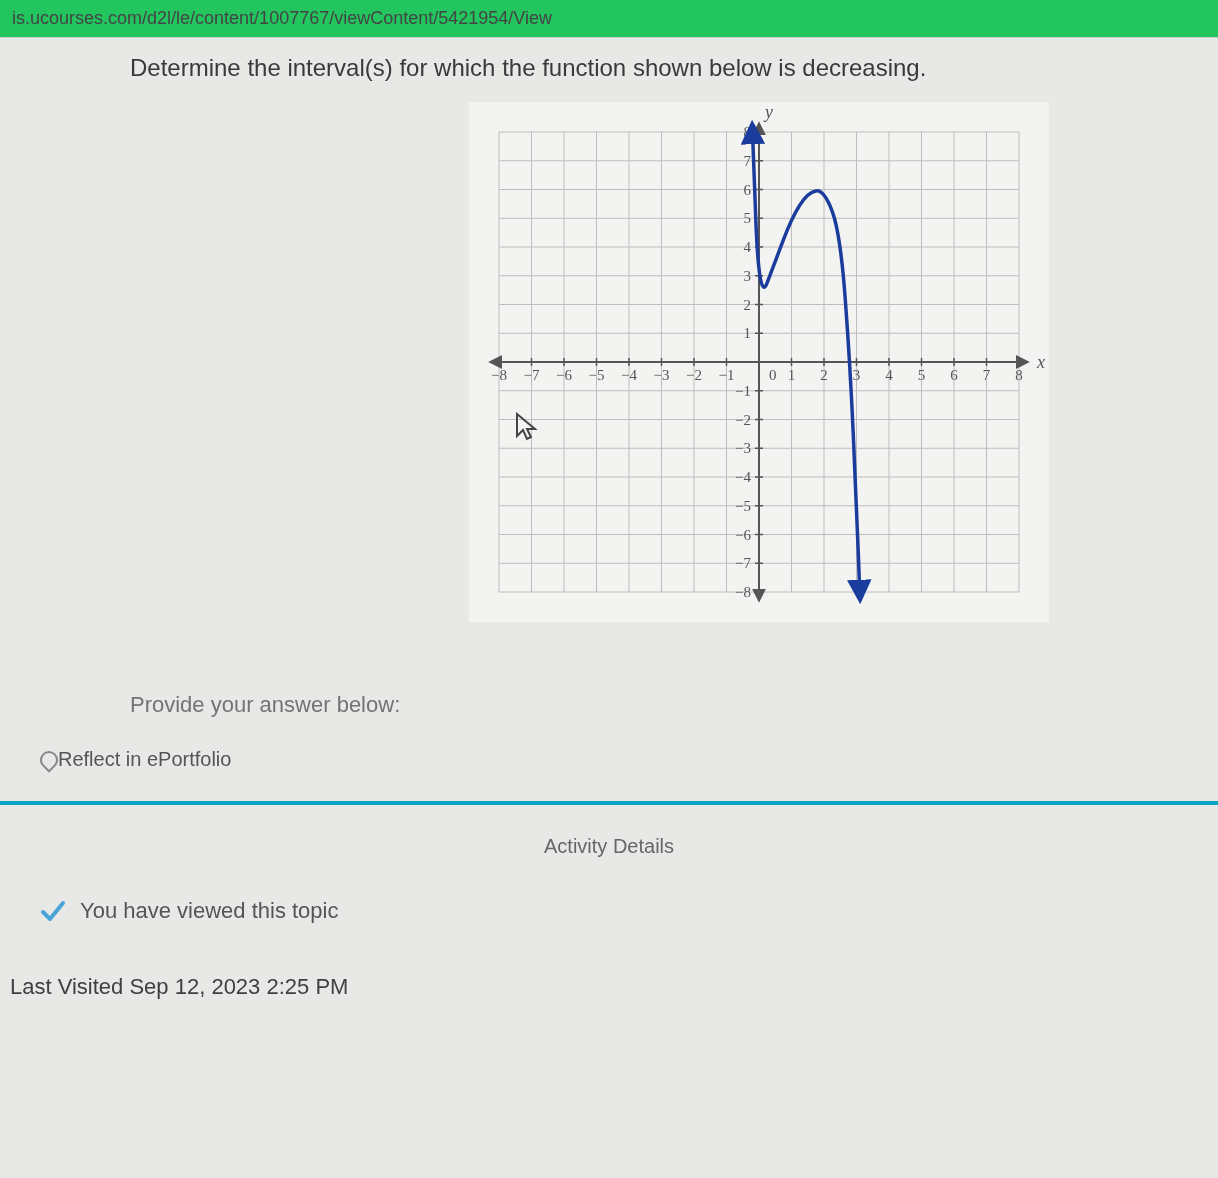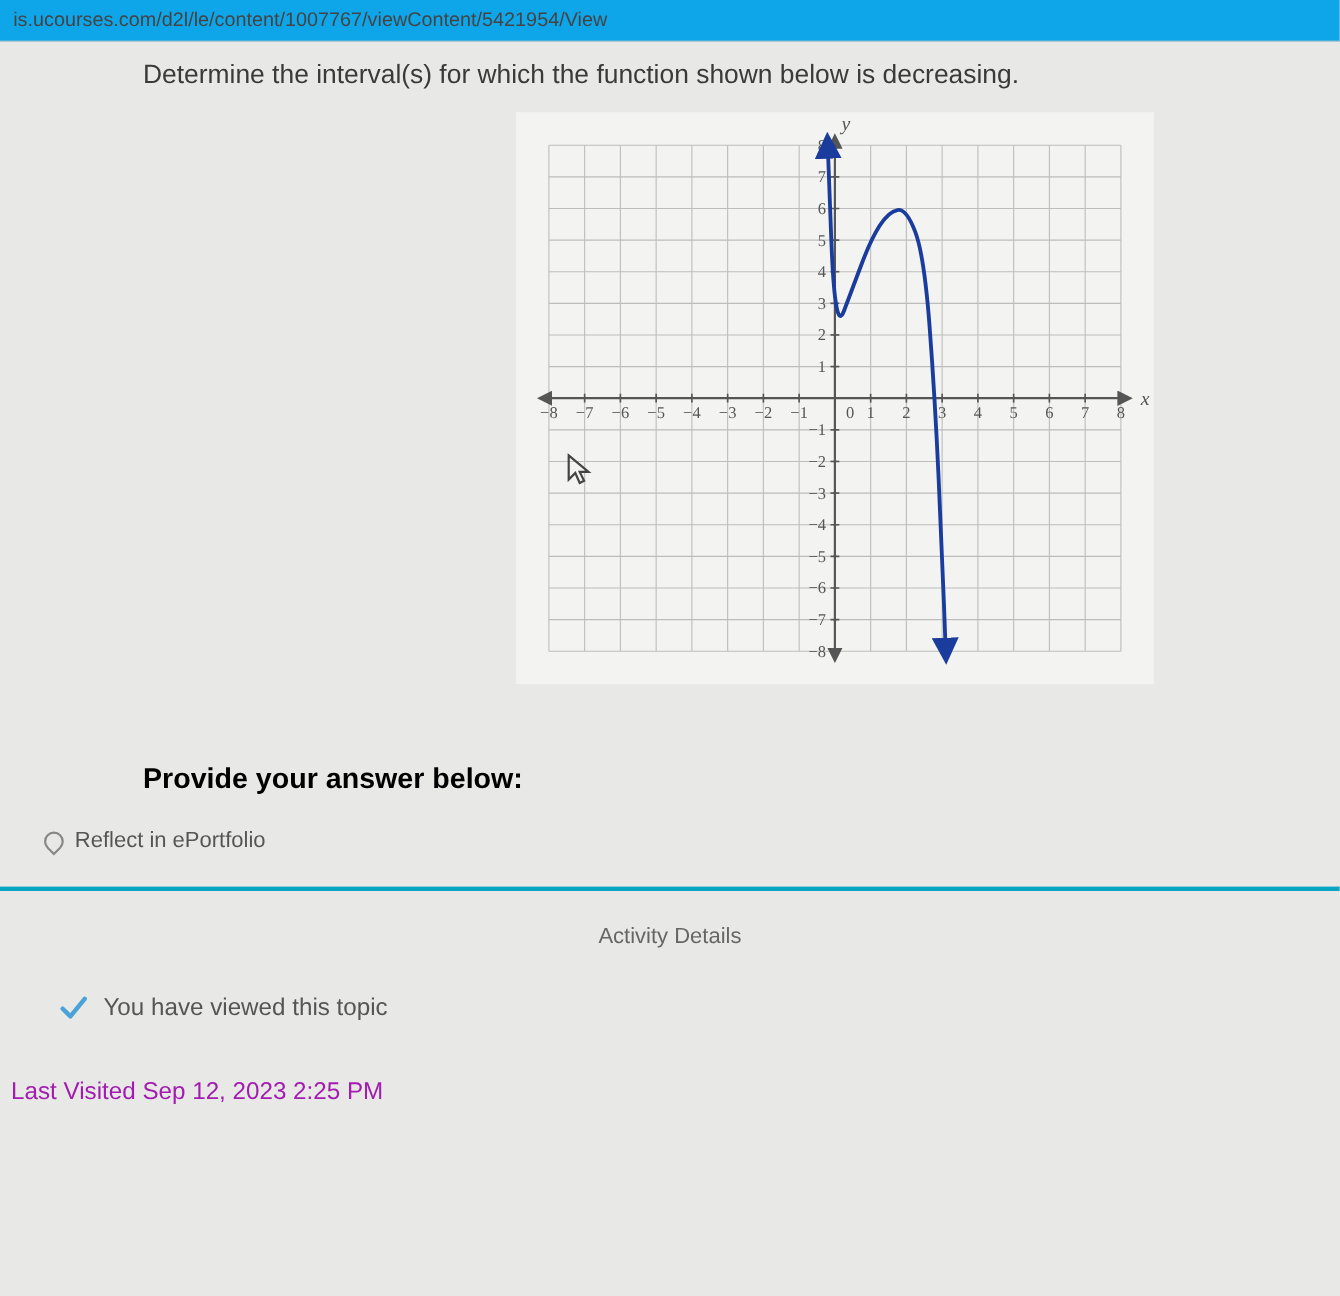--- a/index.html
+++ b/index.html
@@ -12,7 +12,7 @@
     color: #333;
   }
   .url-bar {
-    background: #0ea5e9;
+    background: #22c55e;
     border-bottom: 1px solid #ccc;
     padding: 8px 12px;
     font-size: 18px;

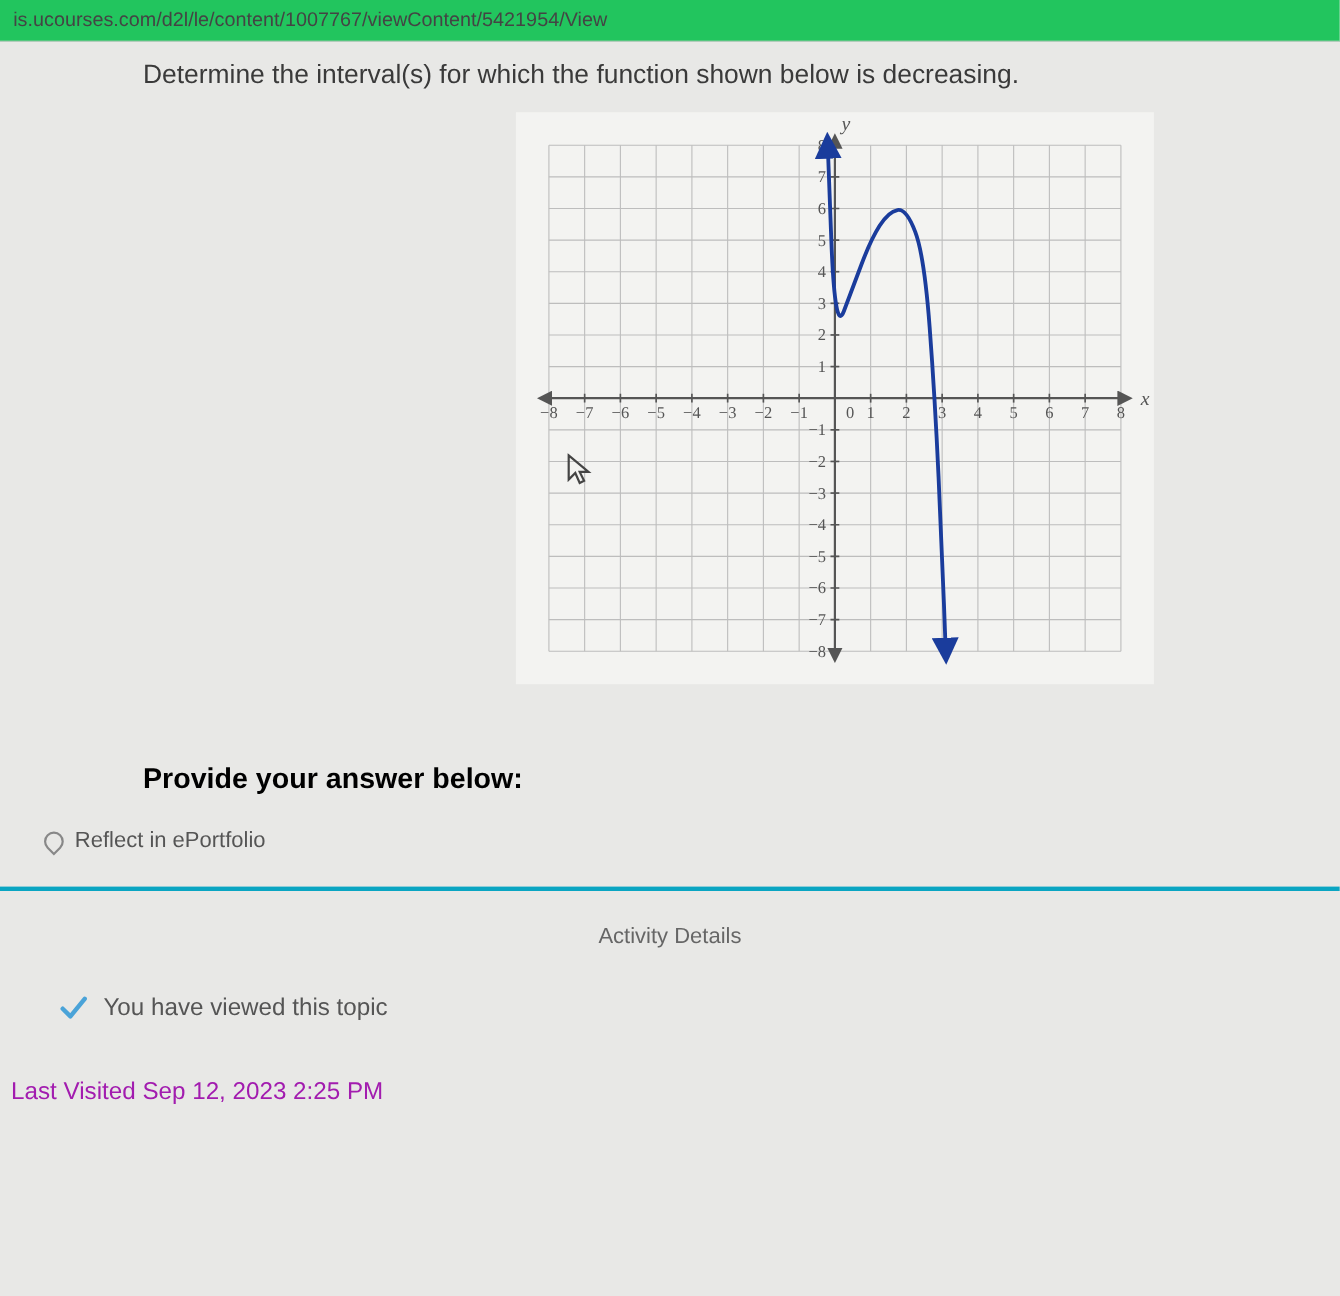--- a/index.html
+++ b/index.html
@@ -38,9 +38,8 @@
   svg.chart { display: block; }
   .answer-prompt {
     padding: 40px 0 20px 130px;
-    font-size: 26px;
-    color: #000000;
-    font-weight: bold;
+    font-size: 22px;
+    color: #737373;
   }
   .eportfolio {
     padding: 10px 0 20px 40px;

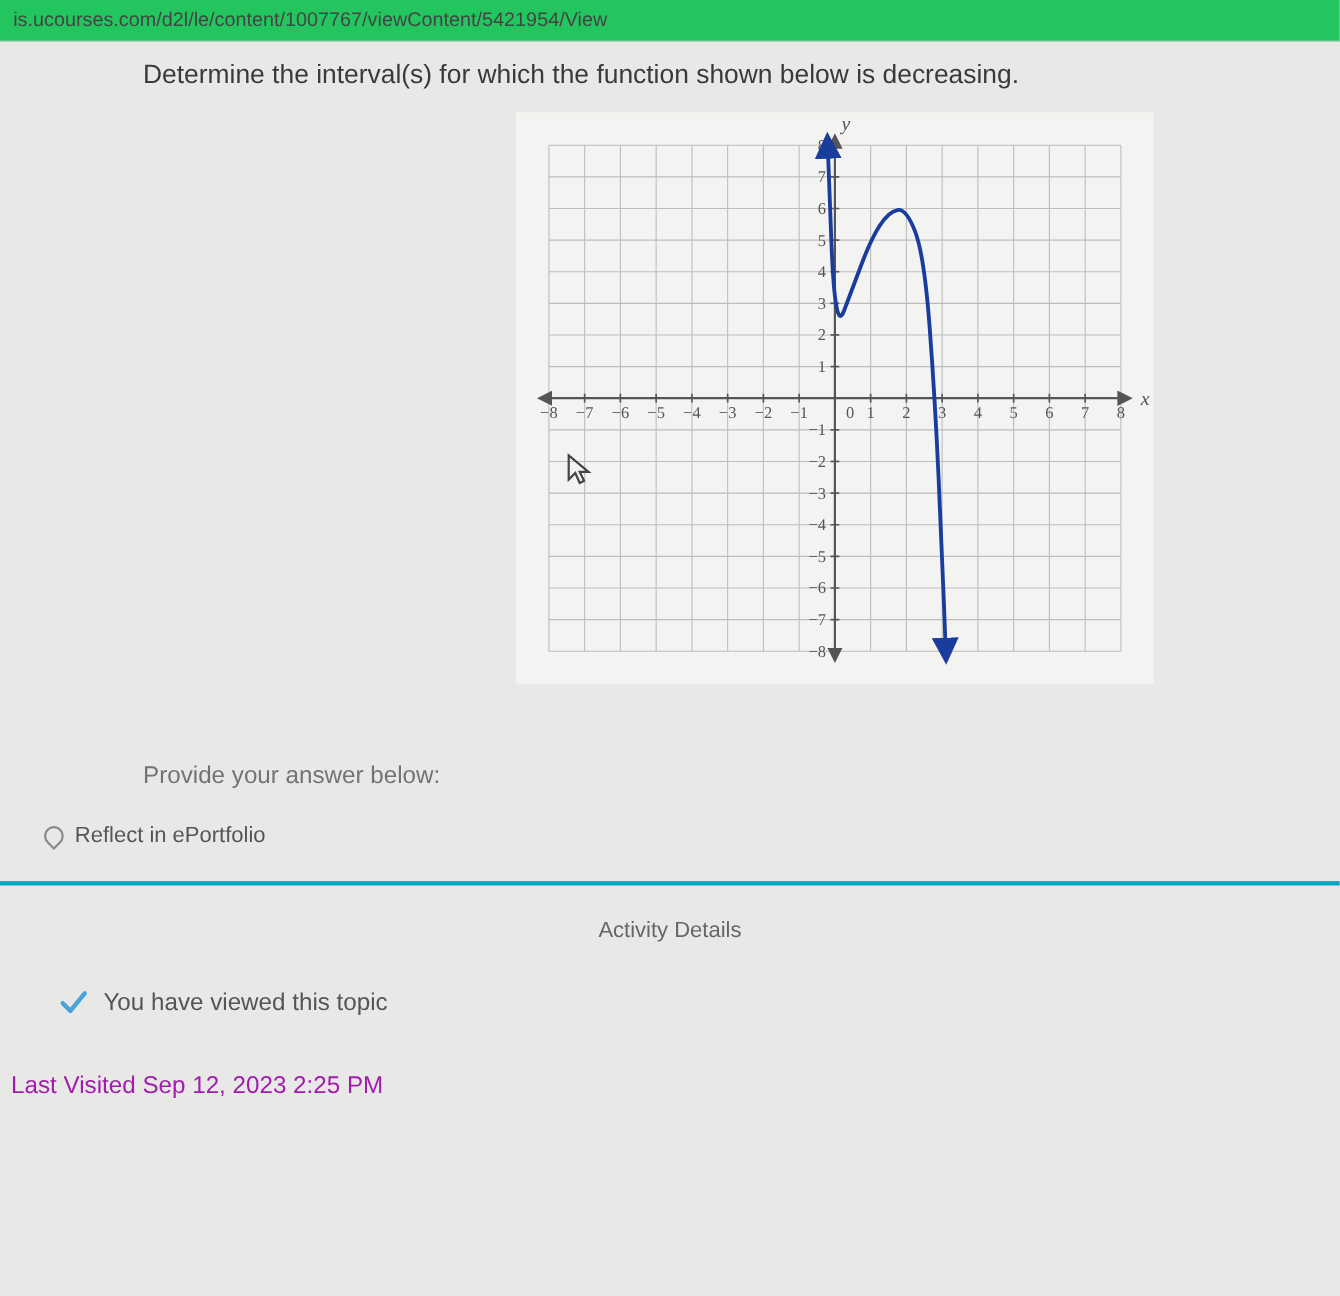--- a/index.html
+++ b/index.html
@@ -45,7 +45,6 @@
     padding: 10px 0 20px 40px;
     display: flex;
     align-items: center;
-    gap: 10px;
     font-size: 20px;
     color: #555;
   }

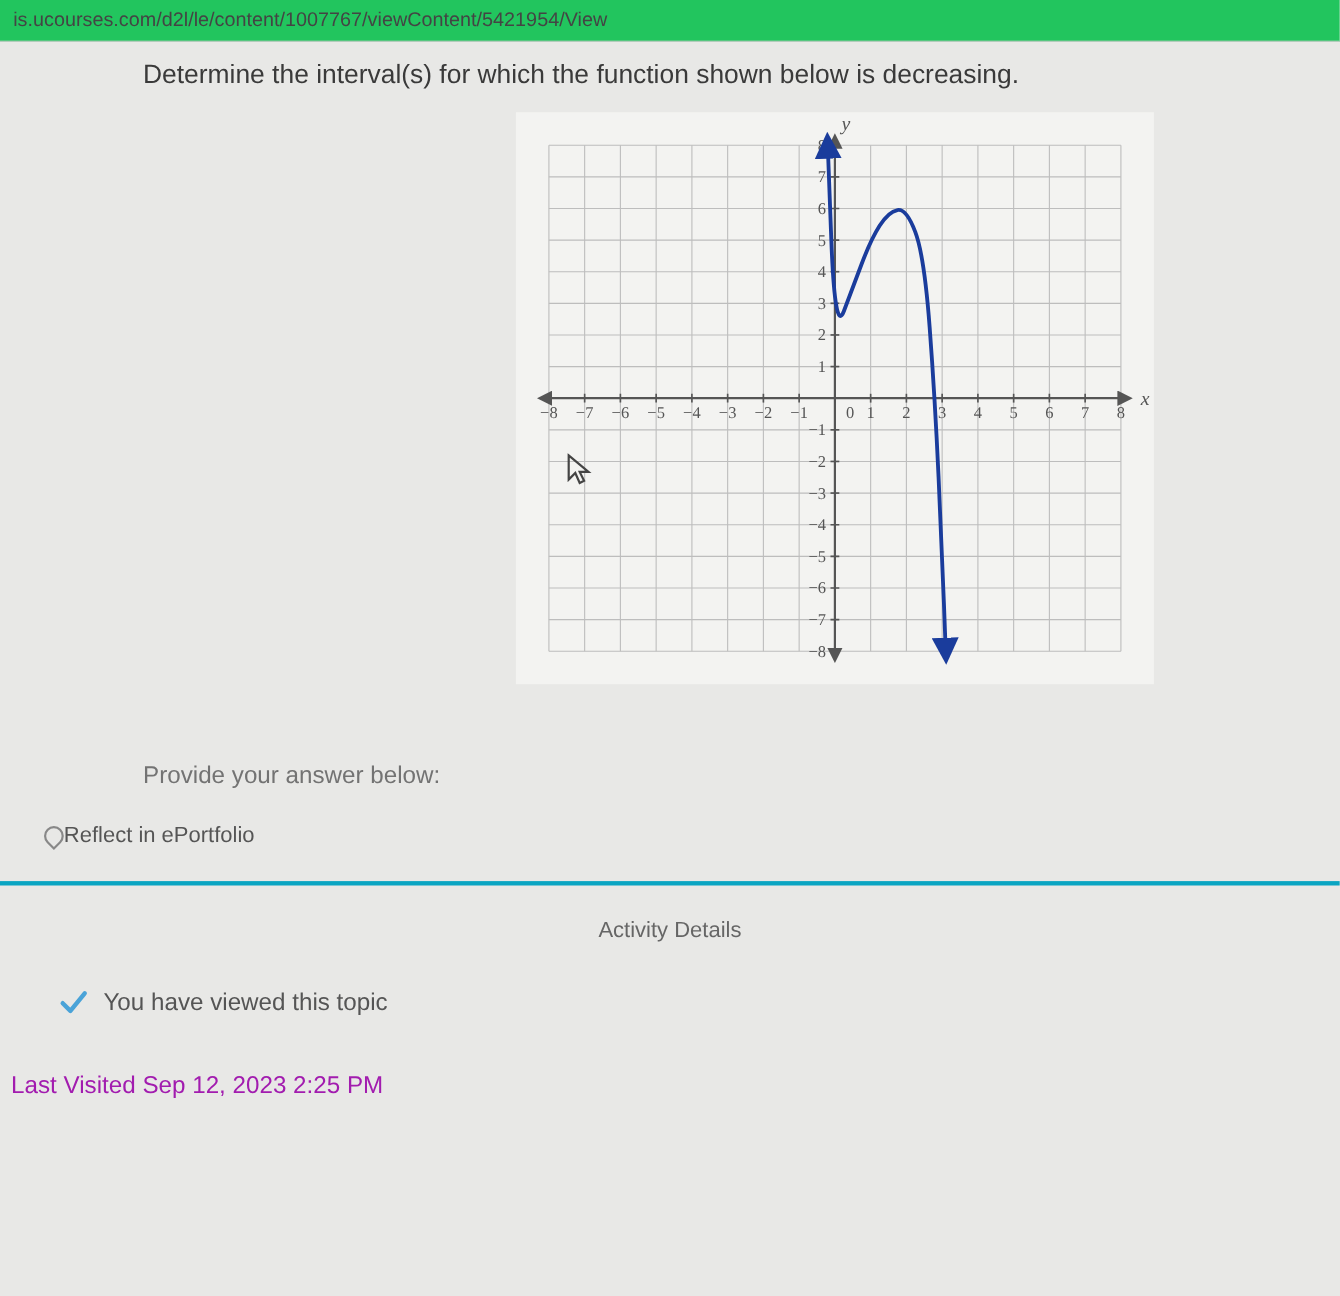--- a/index.html
+++ b/index.html
@@ -73,7 +73,6 @@
     gap: 14px;
     font-size: 22px;
     color: #555;
-    margin-left: 14px;
   }
   .check-icon svg { display:block; }
   .last-visited {

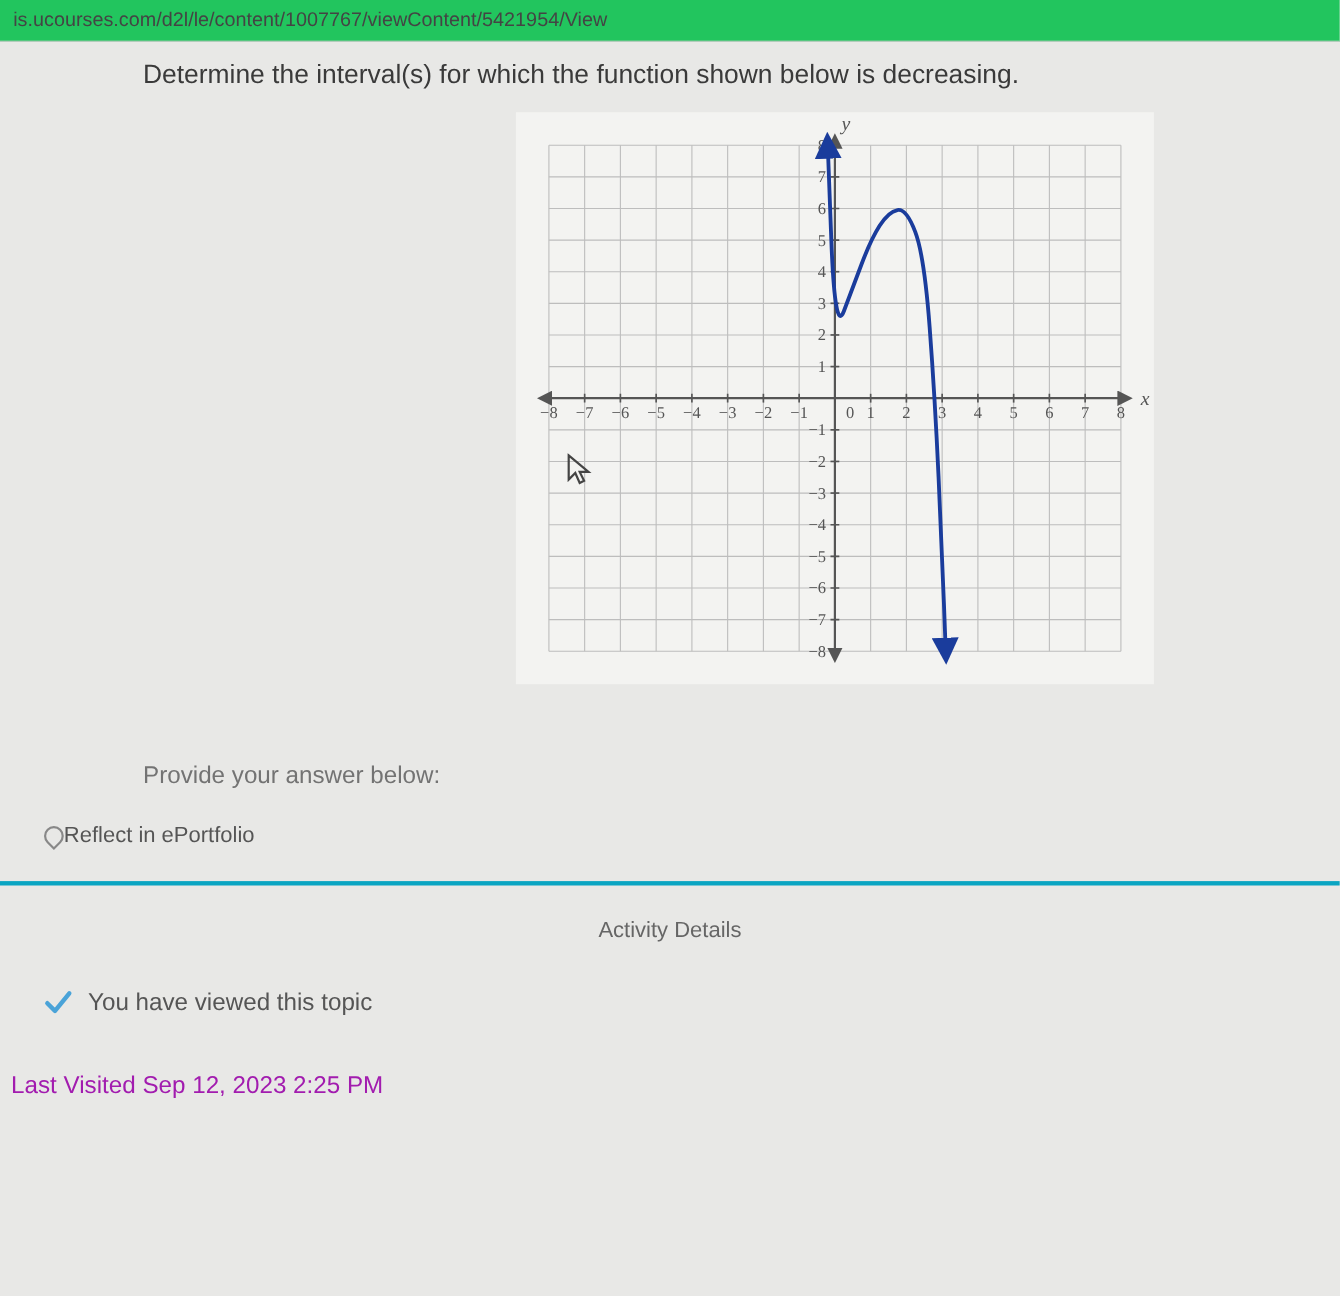--- a/index.html
+++ b/index.html
@@ -78,7 +78,7 @@
   .last-visited {
     padding: 30px 0 0 10px;
     font-size: 22px;
-    color: #a21caf;
+    color: #404040;
   }
   .cursor-overlay { position:absolute; pointer-events:none; }
   .axis-label-x { font: 18px serif; font-style: italic; fill:#555; }

